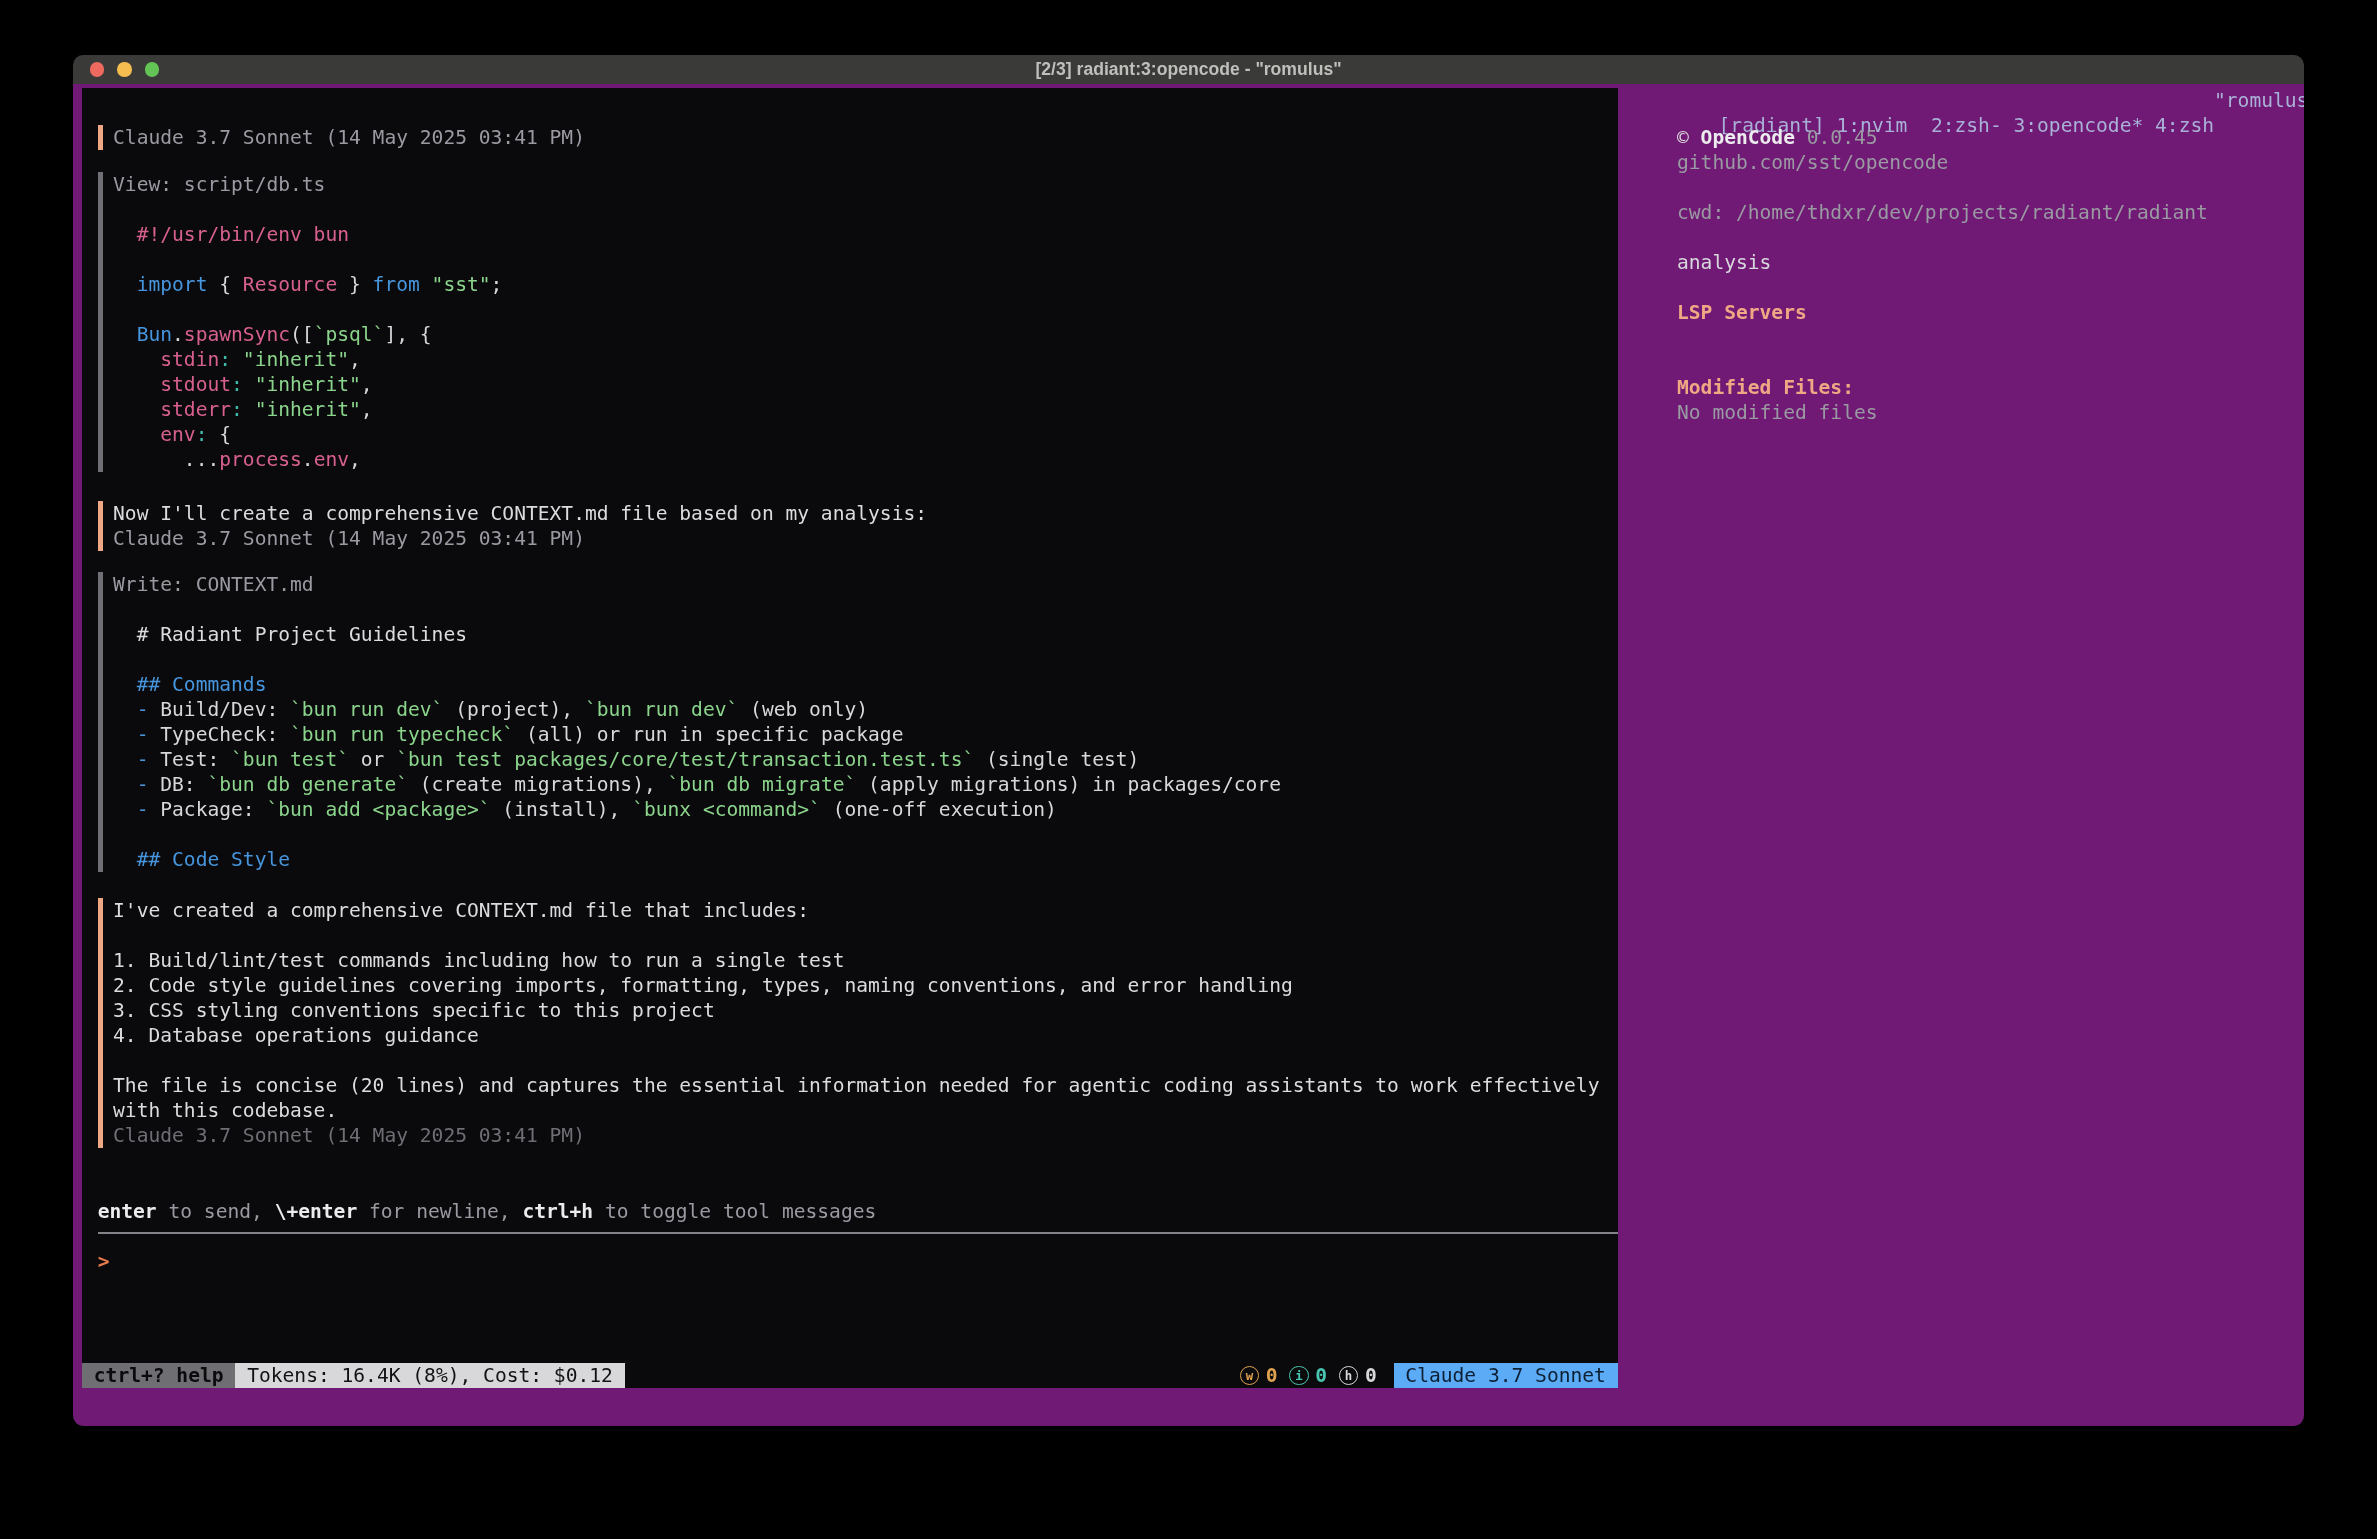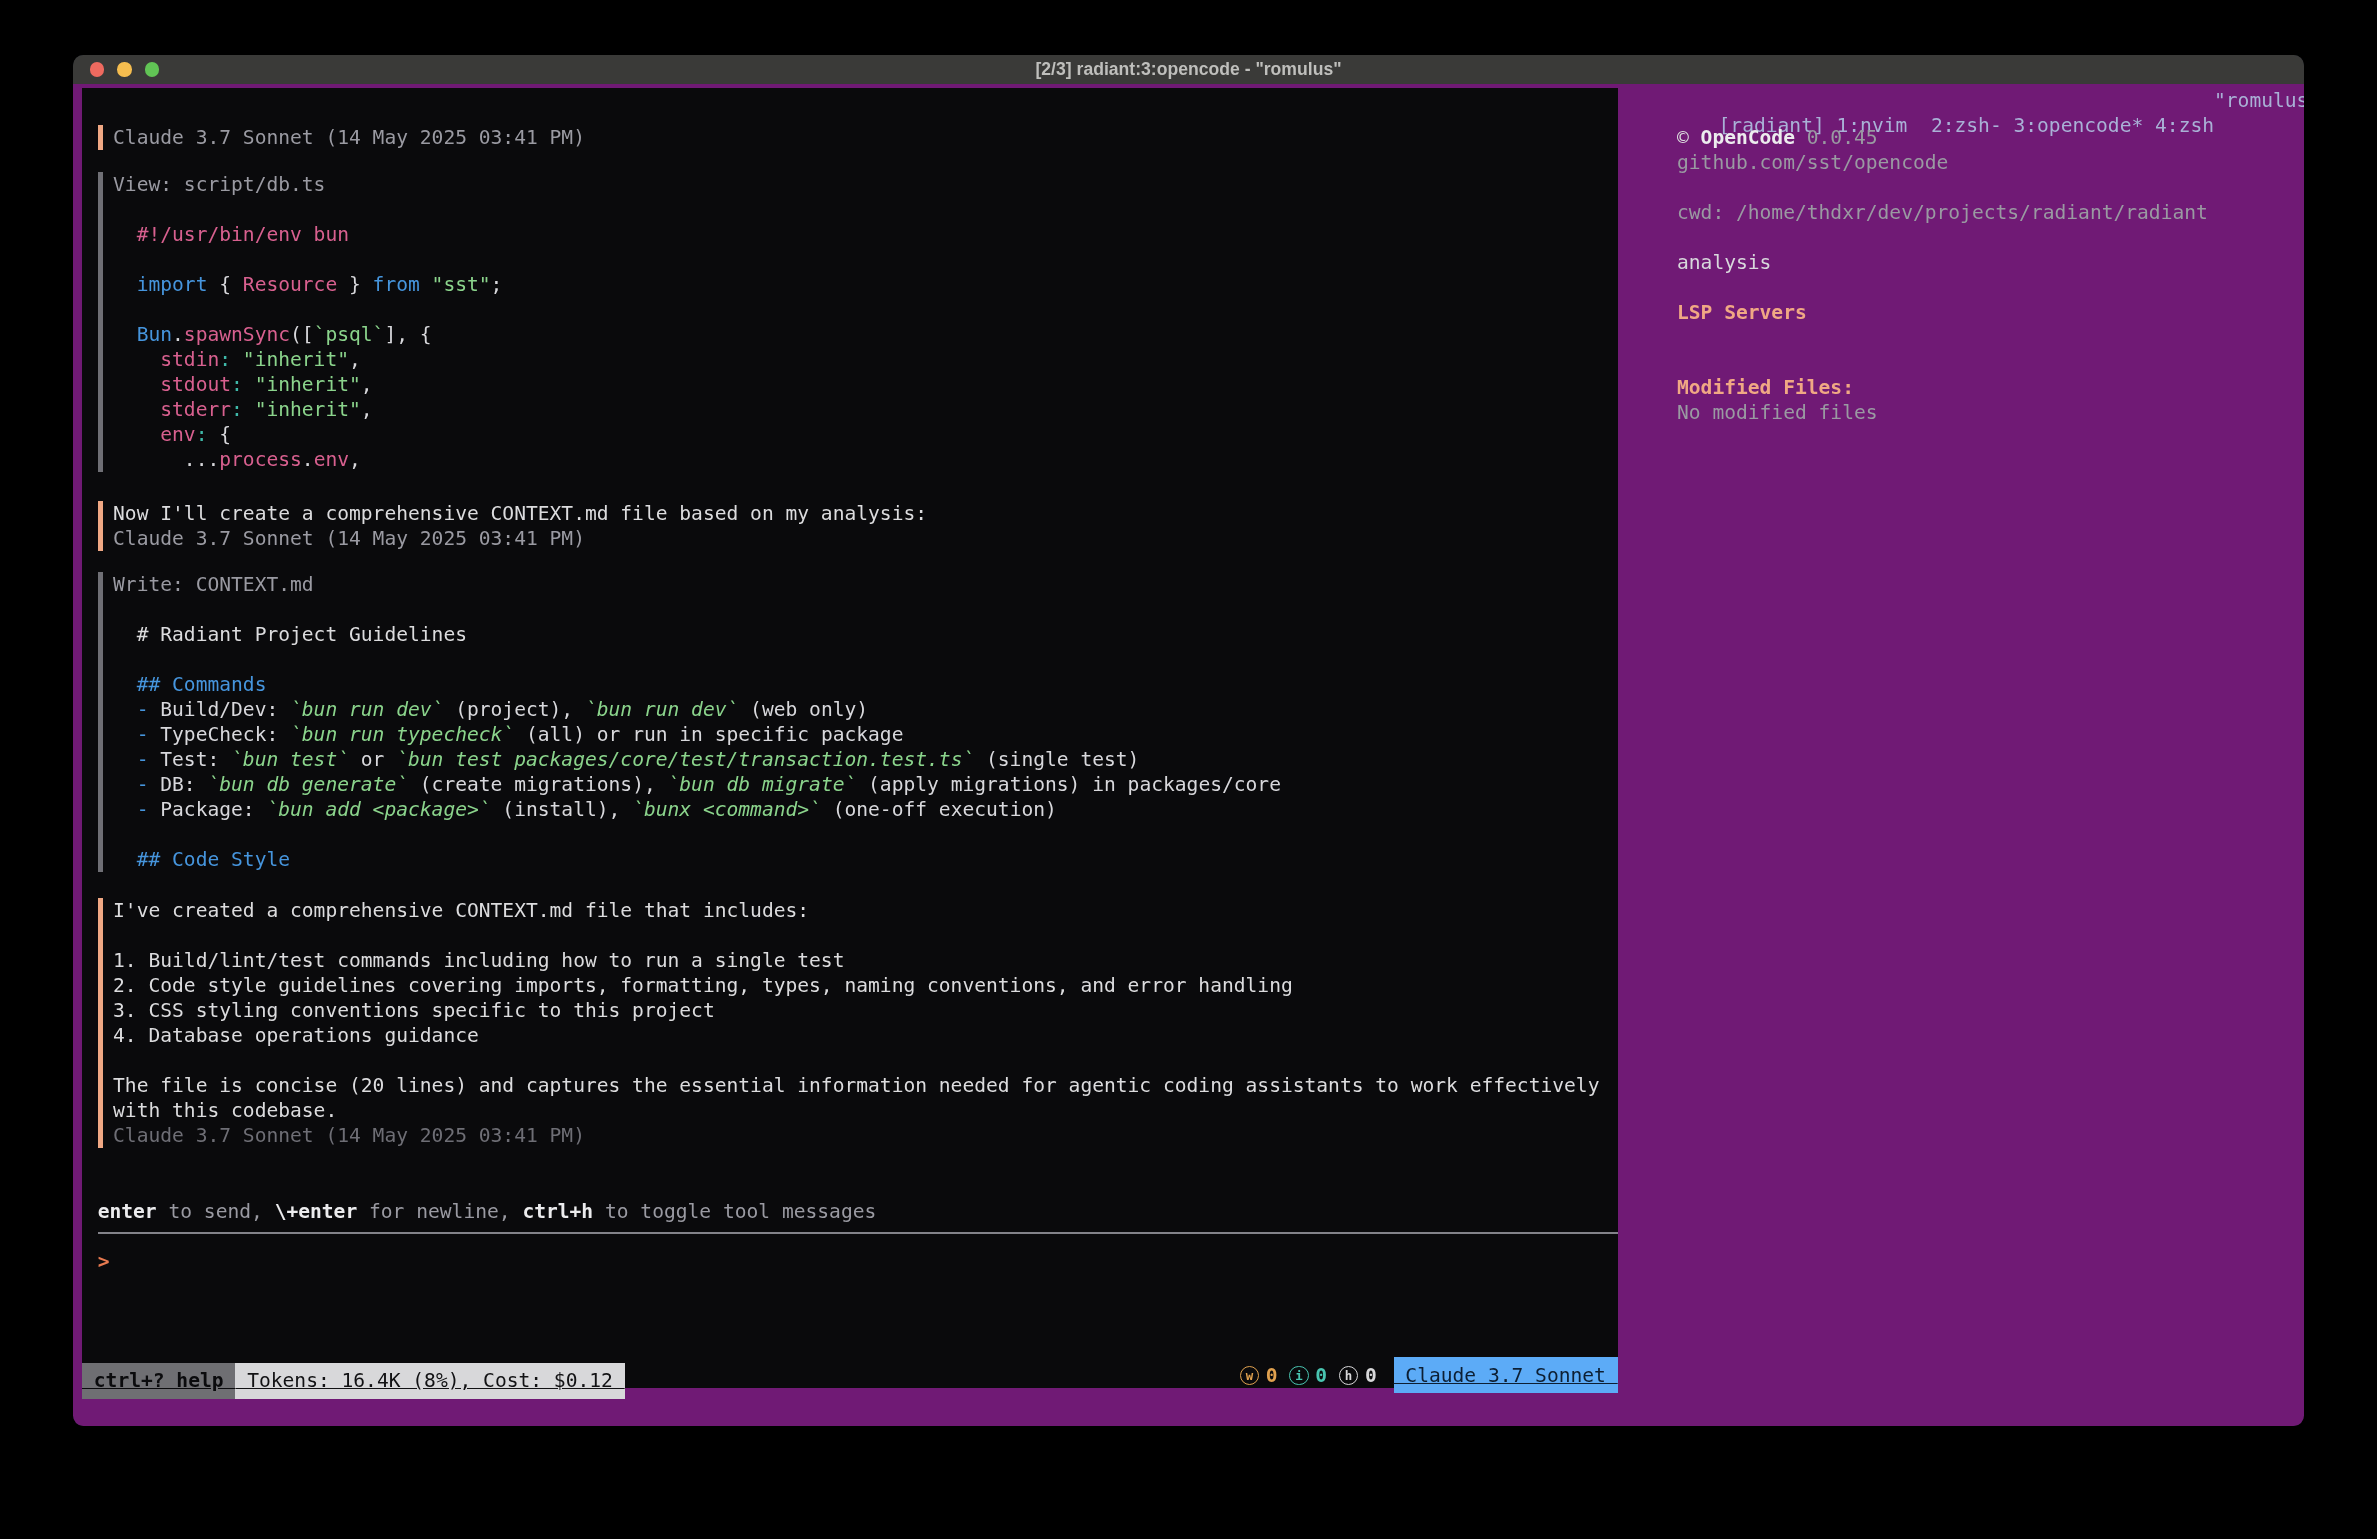--- a/index.html
+++ b/index.html
@@ -35,7 +35,7 @@
   .c-pink{color:#d8608f !important;margin-top:20px;}
   .c-green{color:#8bd48c !important;}
   .c-teal{color:#3fb9a9 !important;}
-  .c-code{color:#8bd48c !important;font-style:italic;}
+  .c-code{color:#8bd48c !important;}
   .c-orange{color:#f0a884 !important;font-weight:bold;}
 
   .main{padding-top:37px;margin-left:15.7px;width:1520px;}

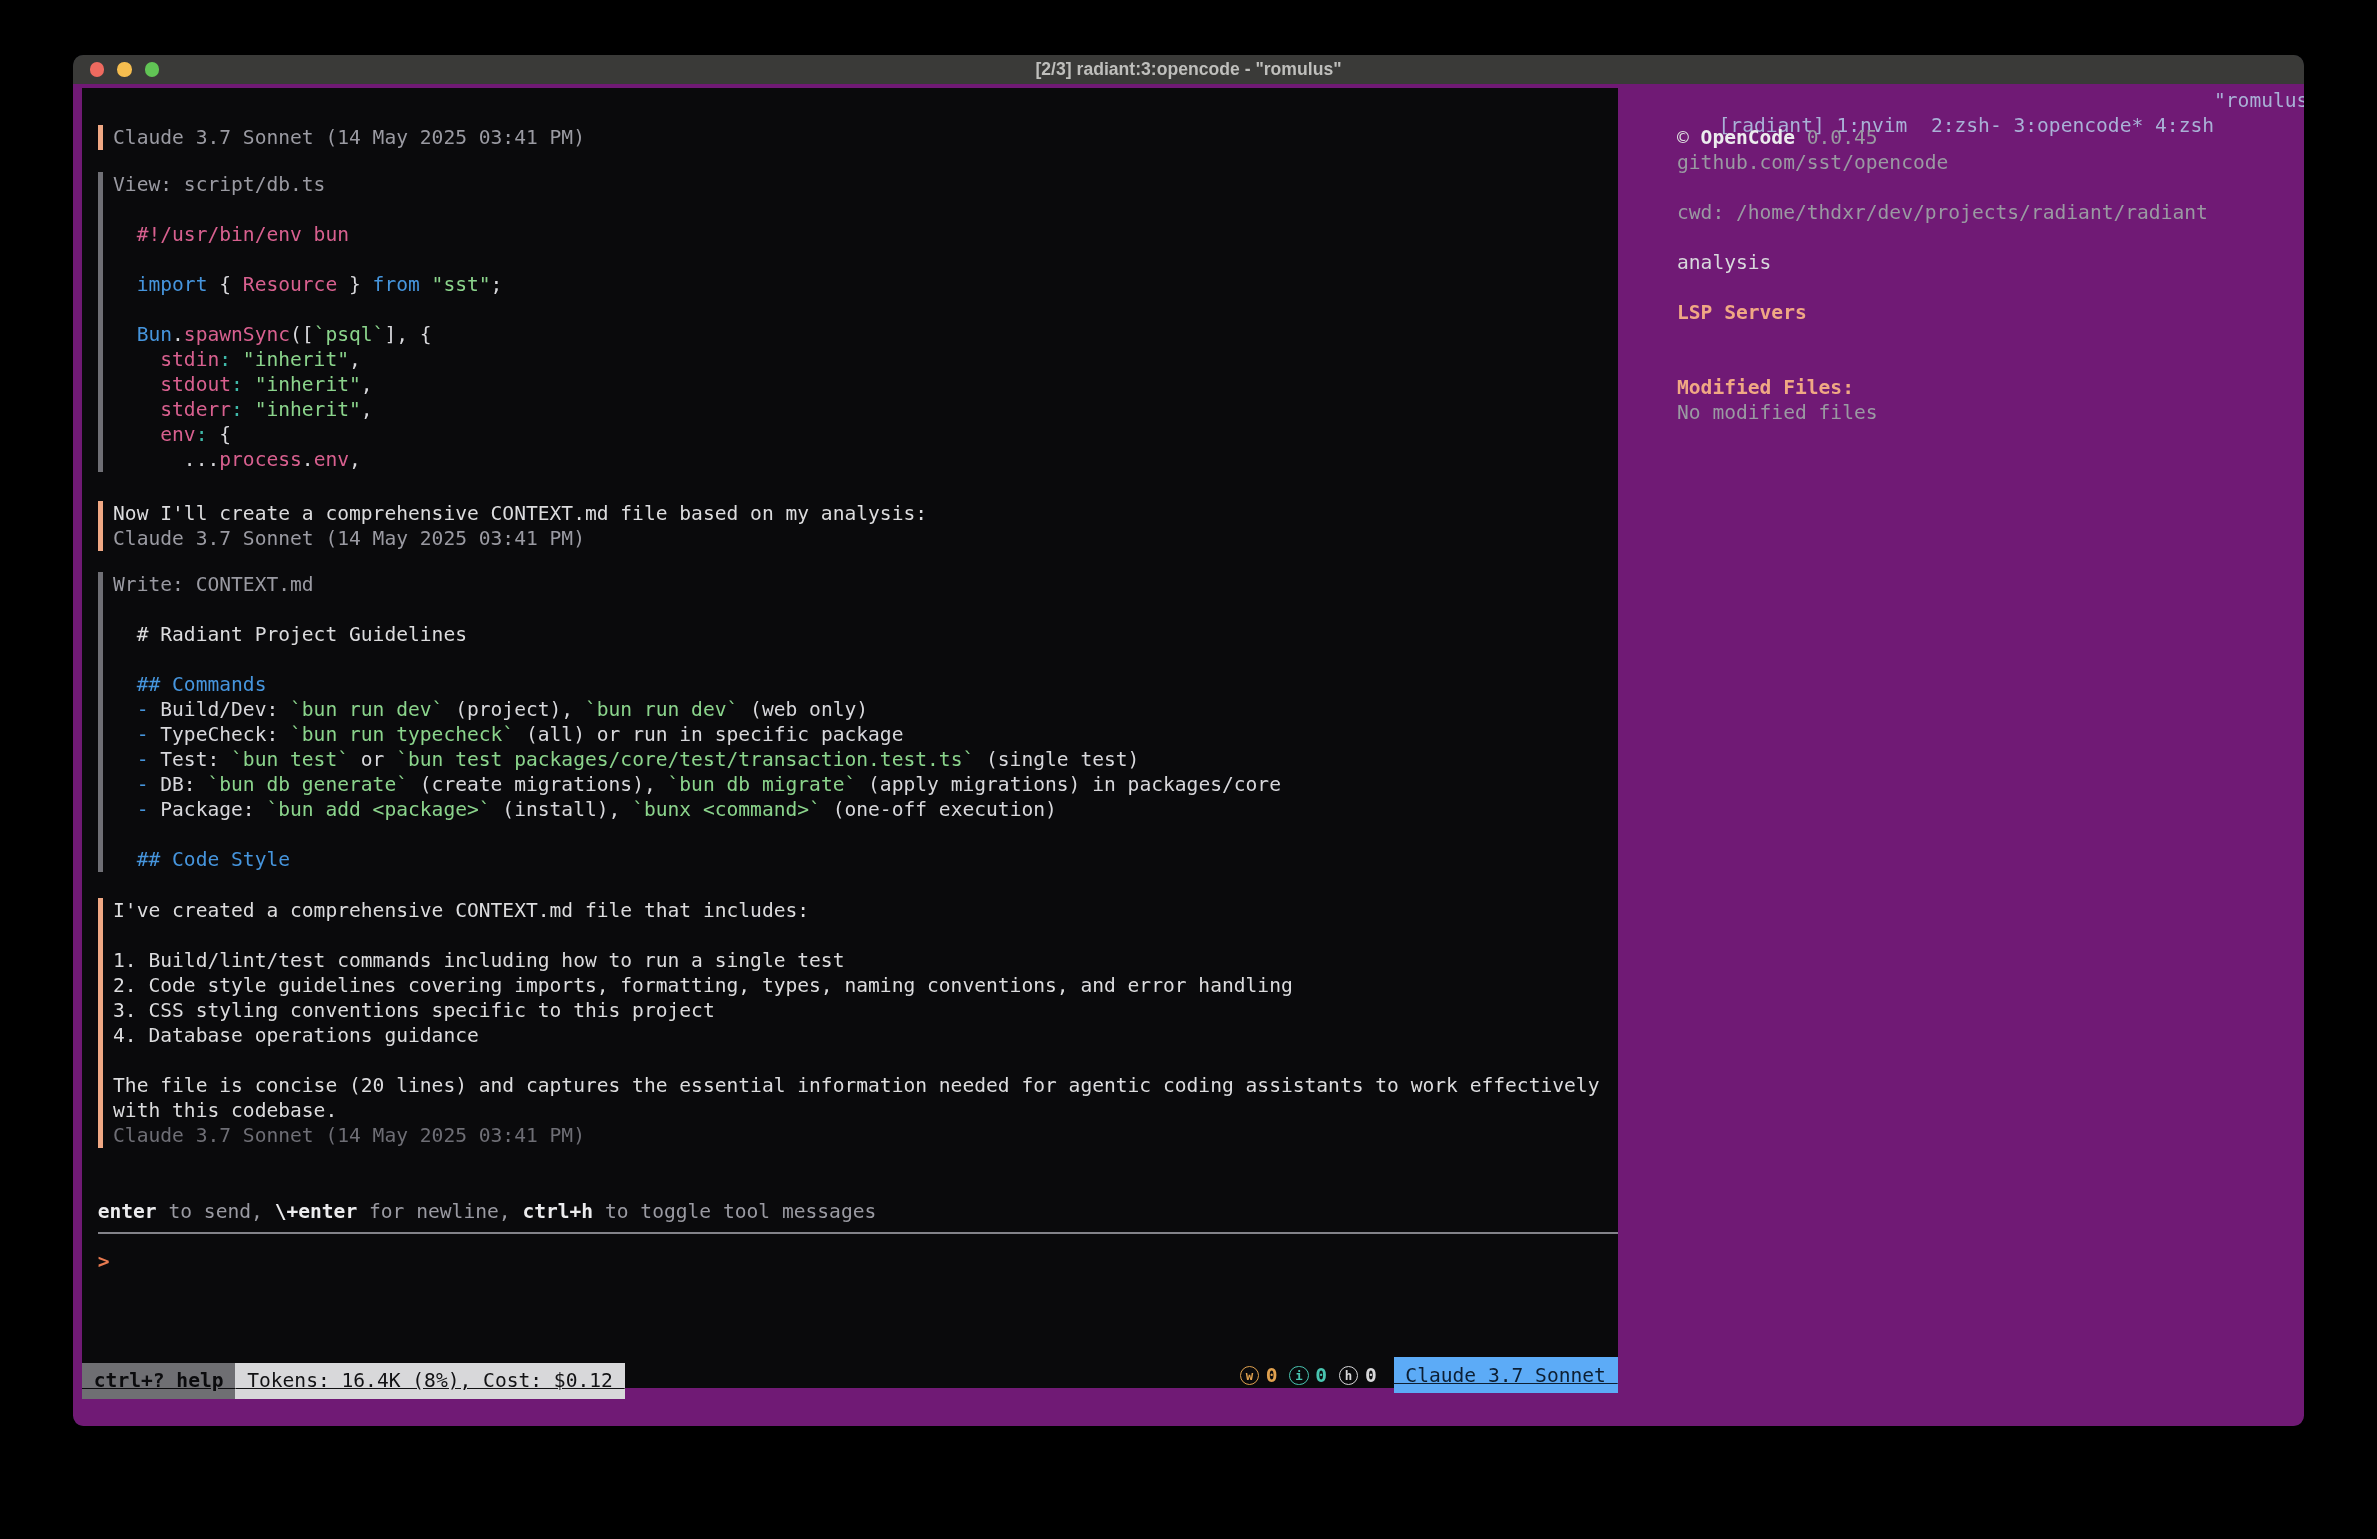--- a/index.html
+++ b/index.html
@@ -53,7 +53,7 @@
   .statusbar{position:absolute;left:0;right:0;bottom:0;height:25px;
              display:flex;justify-content:space-between;align-items:stretch;}
   .sb-left{display:flex;}
-  .badge{display:flex;align-items:center;white-space:pre;height:36px;text-decoration:underline;}
+  .badge{display:flex;align-items:center;white-space:pre;height:25px;}
   .badge-help{background:#6f6f73;color:#0b0b0d;font-weight:bold;}
   .badge-tokens{background:#d8d8da;color:#121214;}
   .sb-right{display:flex;align-items:center;}

